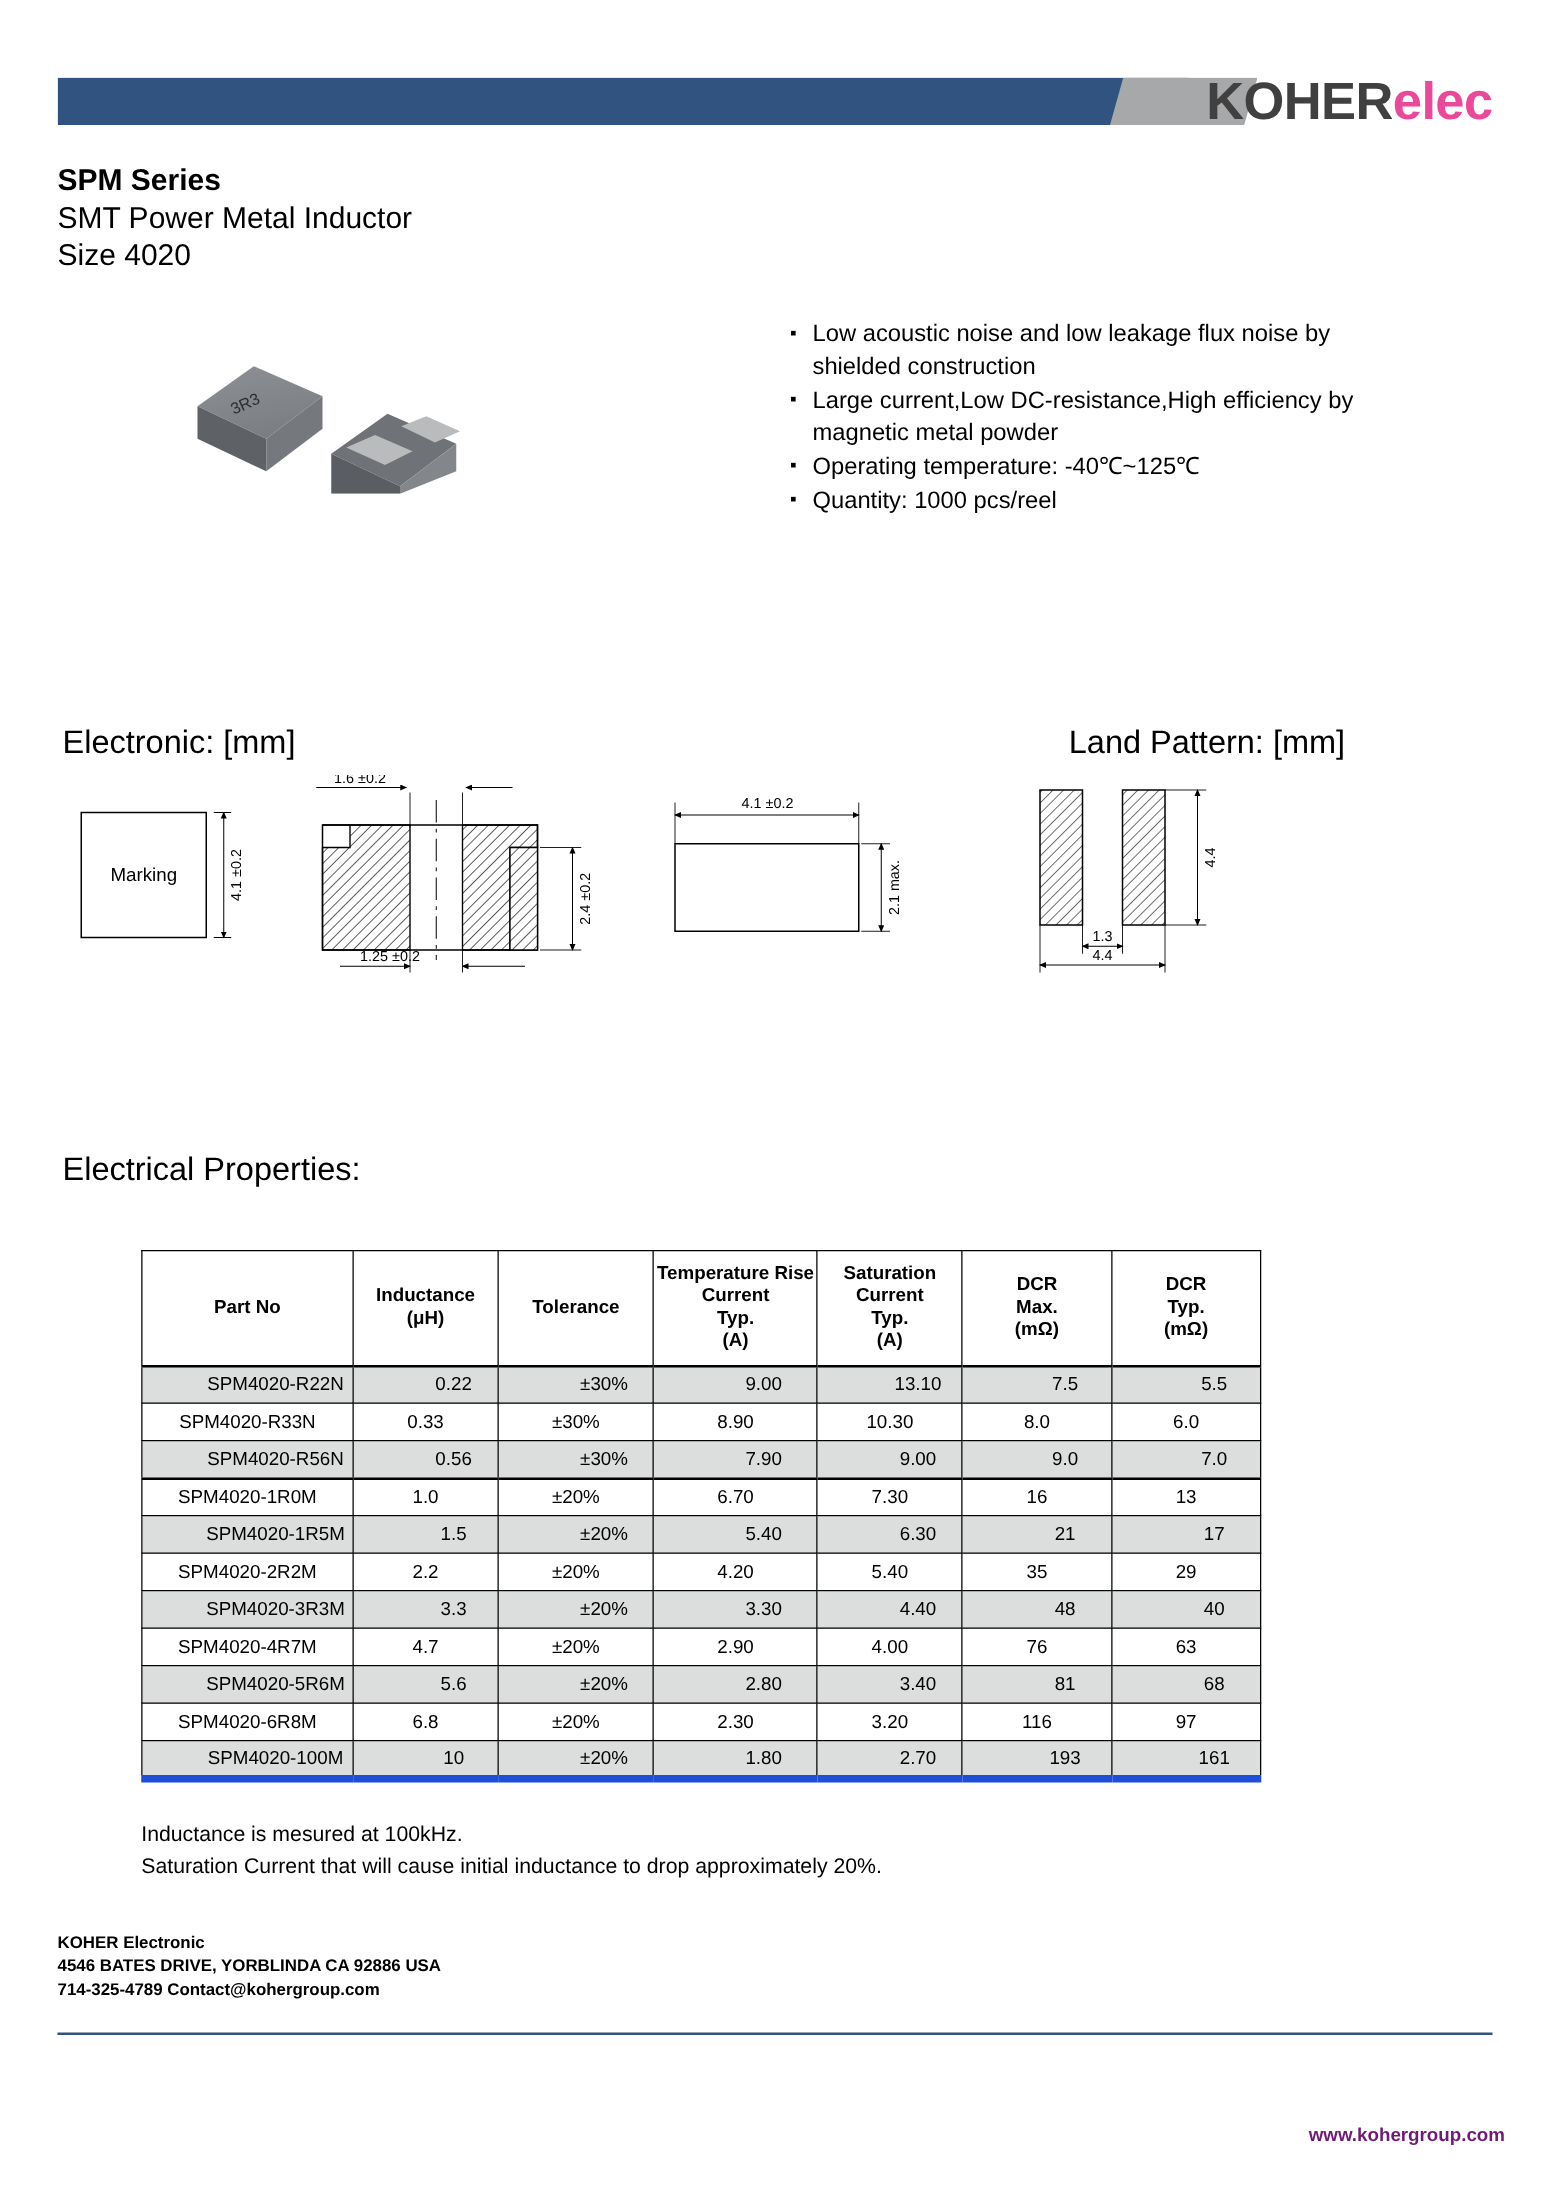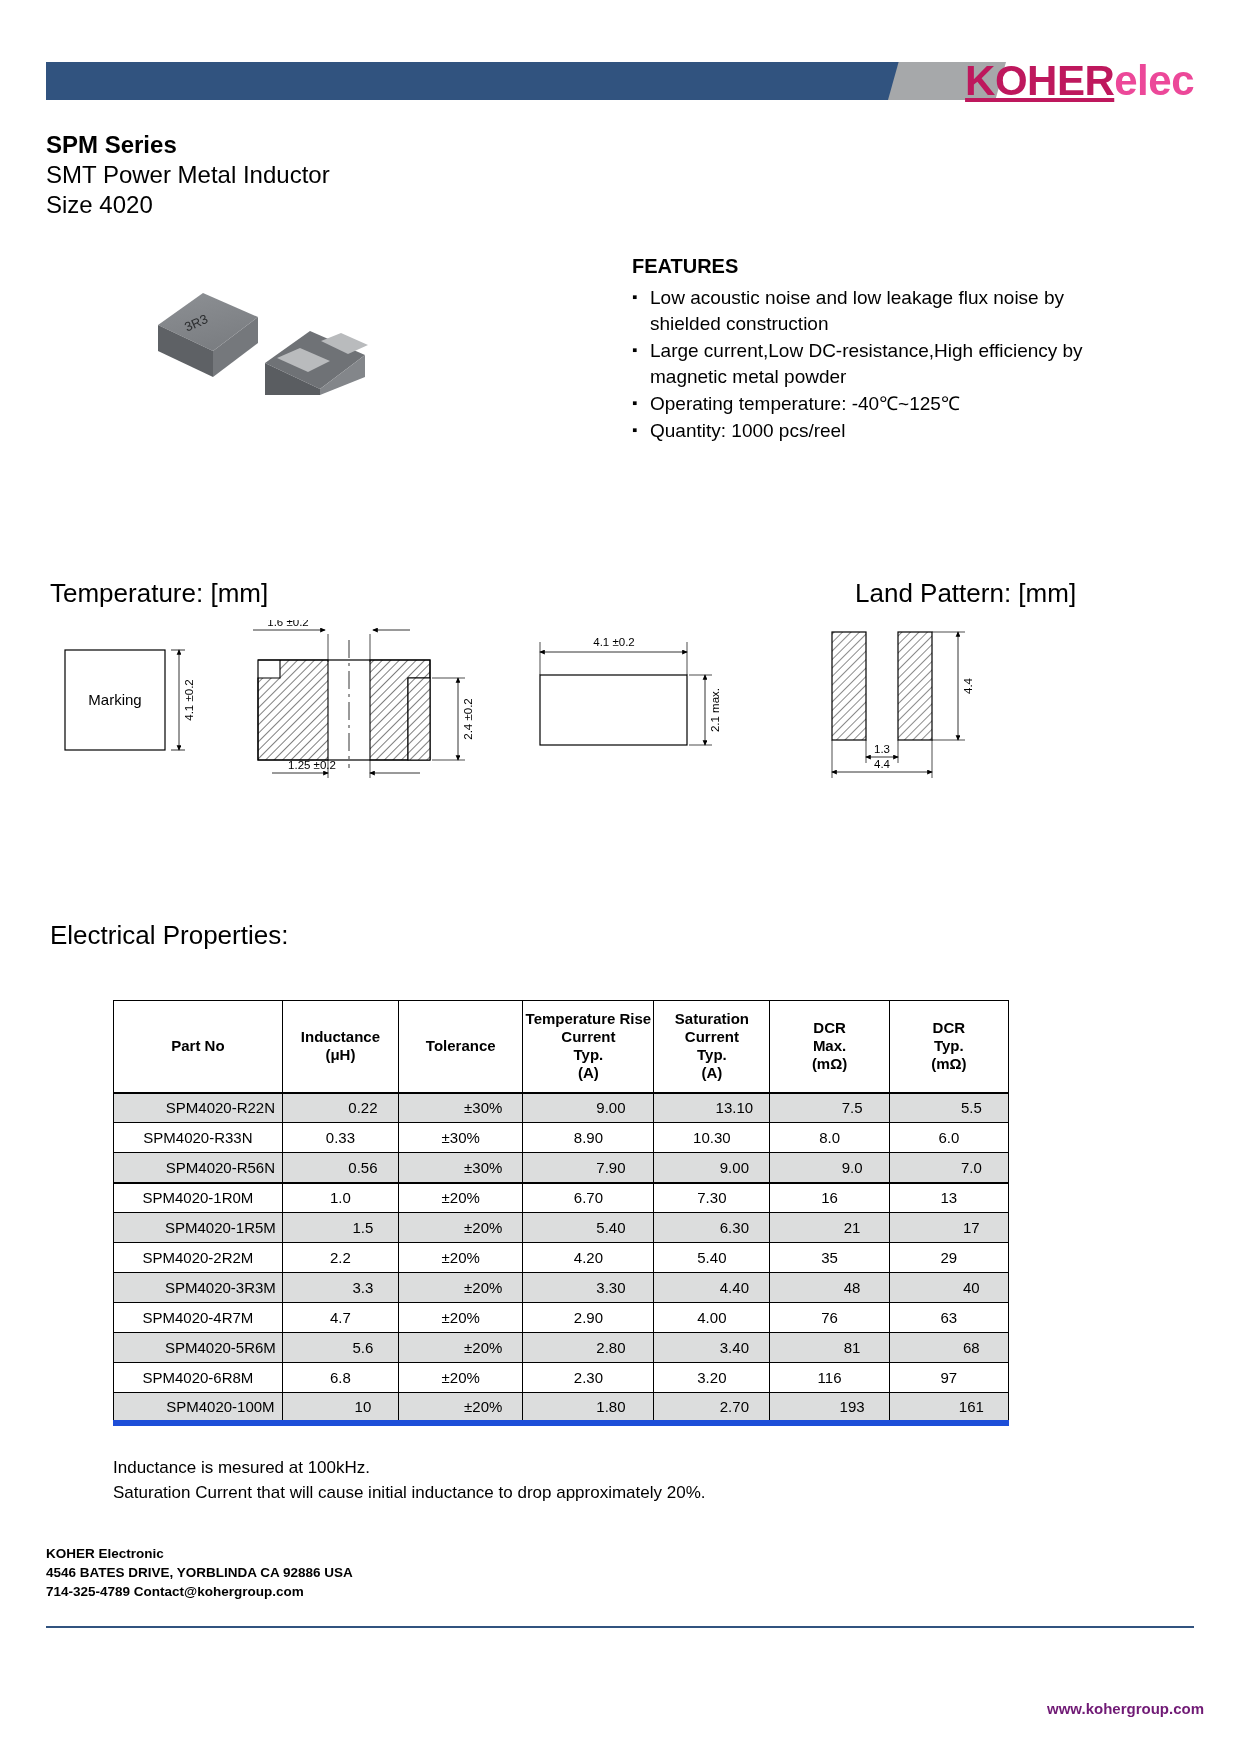--- a/index.html
+++ b/index.html
@@ -30,7 +30,7 @@
     font-size:42px; font-weight:bold; letter-spacing:-0.5px;
     line-height:50px;
   }
-  .logo .k { color:#be185d;text-decoration:underline; }
+  .logo .k { color:#404040; }
   .logo .e { color:#ec4899; }
 
   

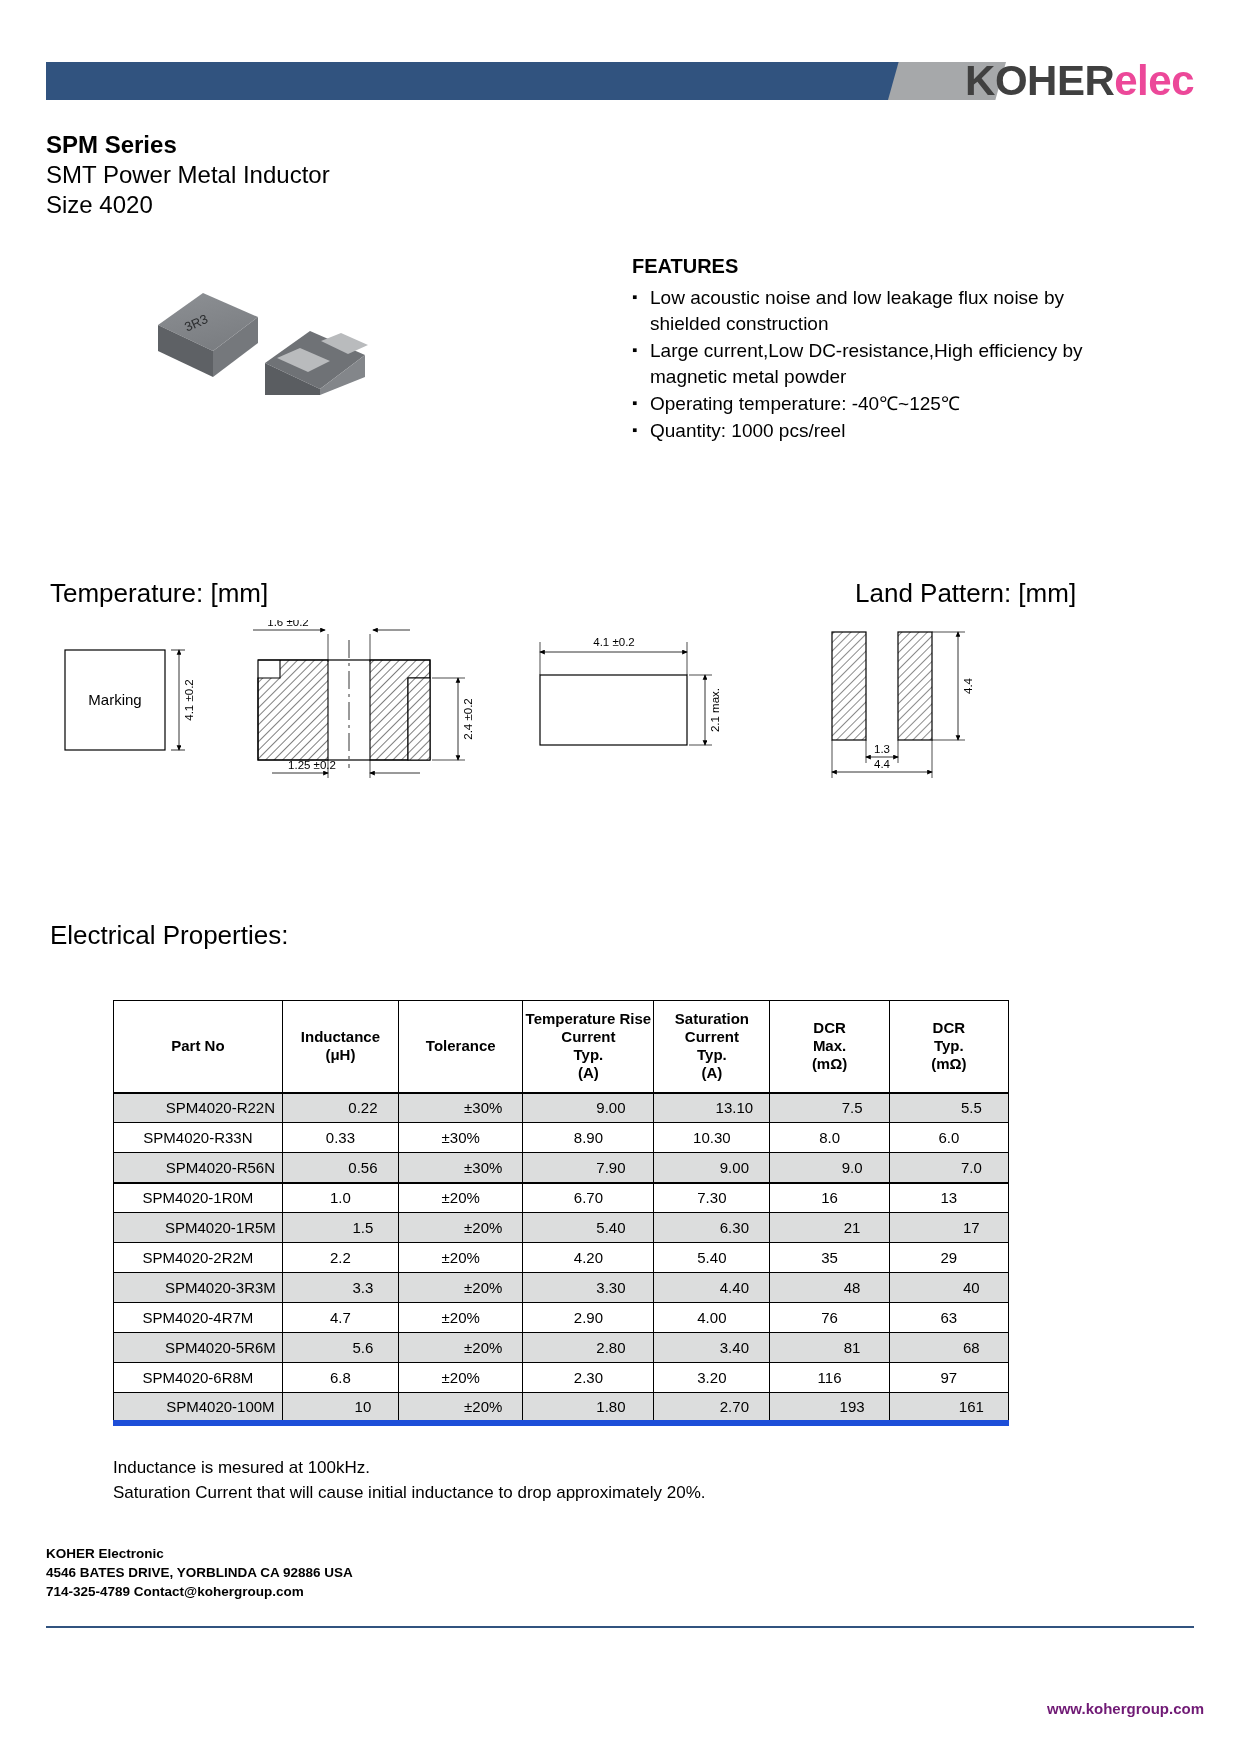--- a/index.html
+++ b/index.html
@@ -142,7 +142,6 @@
 </div>
 
 <div class="features">
-  <div class="feat-h">FEATURES</div>
   <ul class="feat-list">
     <li>Low acoustic noise and low leakage flux noise by shielded construction</li>
     <li>Large current,Low DC-resistance,High efficiency by magnetic metal powder</li>

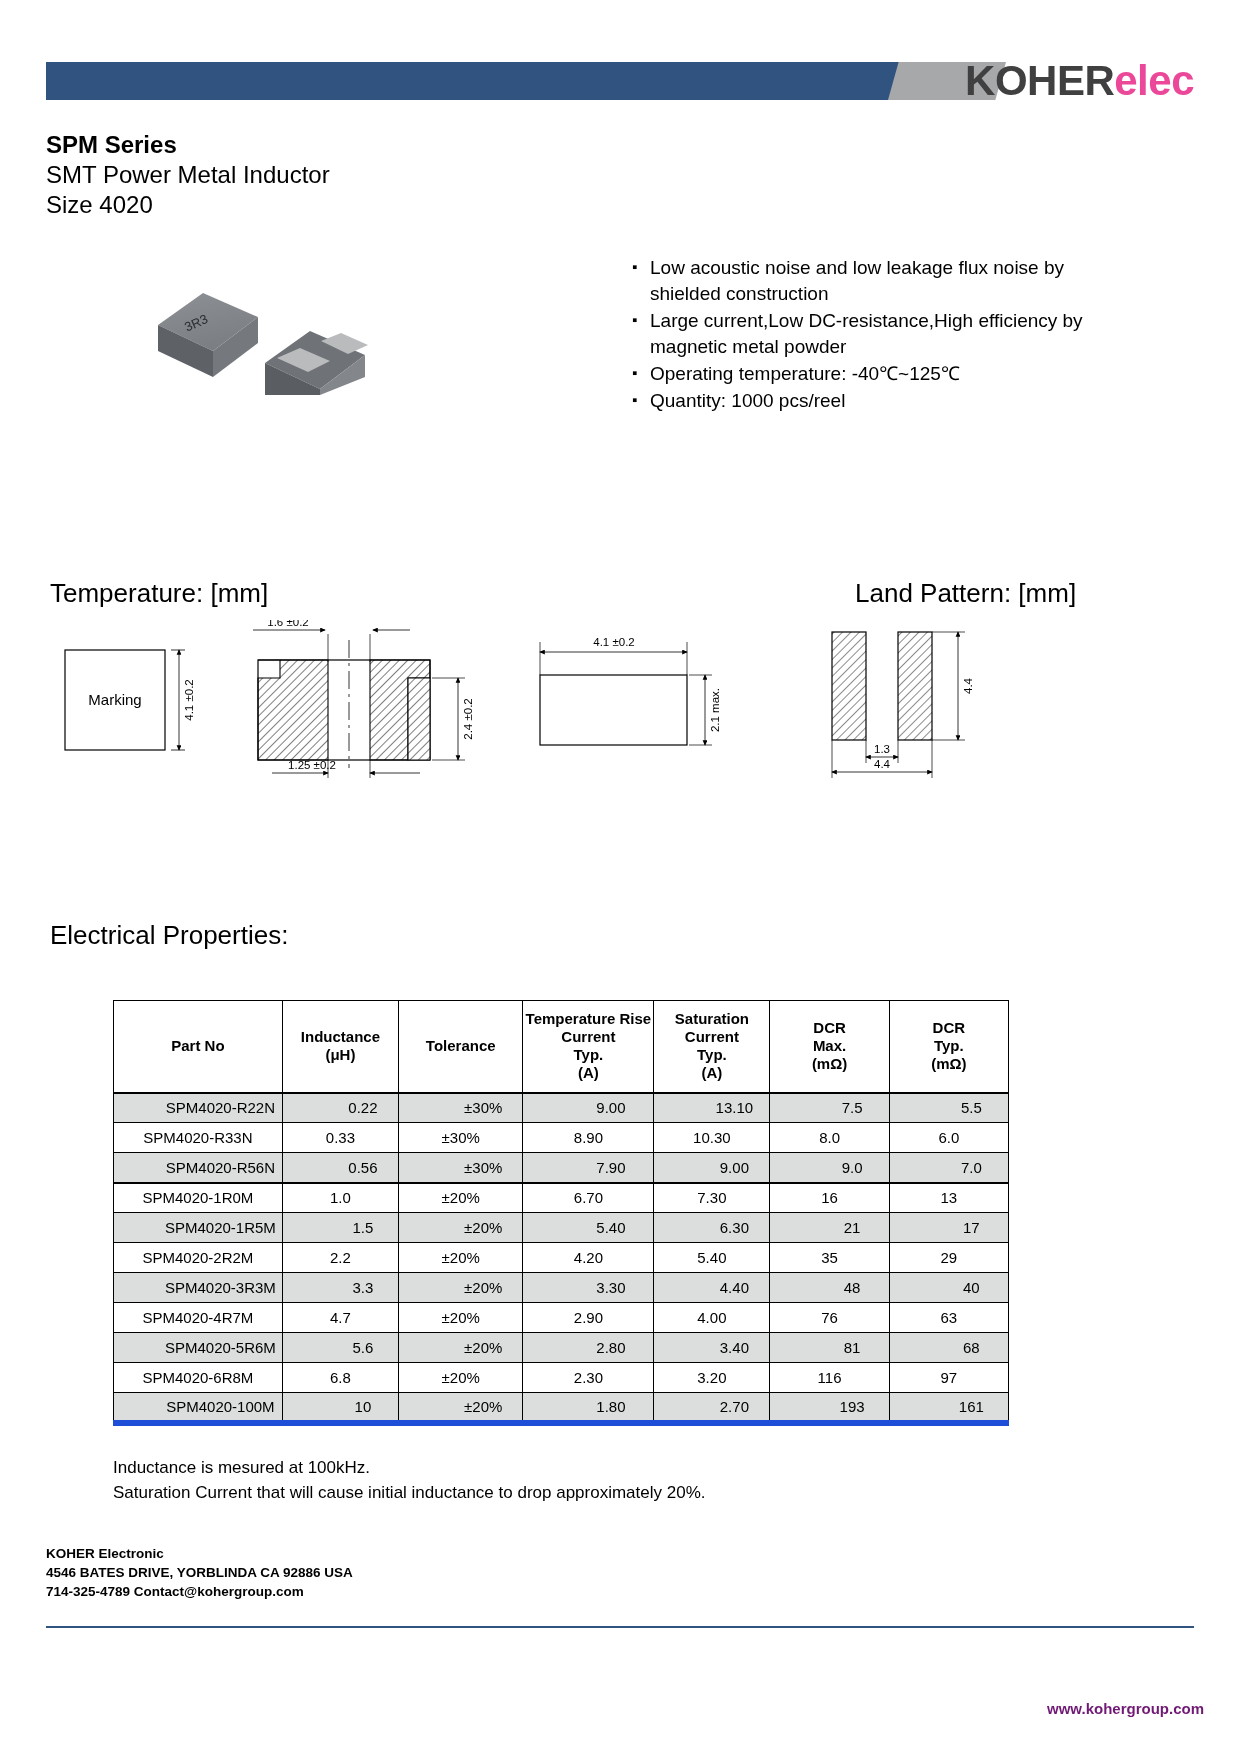--- a/index.html
+++ b/index.html
@@ -150,7 +150,7 @@
   </ul>
 </div>
 
-<div class="sect" id="dims-h">Temperature: [mm]</div>
+<div class="sect" id="dims-h">Electronic: [mm]</div>
 <div class="sect" id="land-h">Land Pattern: [mm]</div>
 <div class="sect" id="elec-h">Electrical Properties:</div>
 

